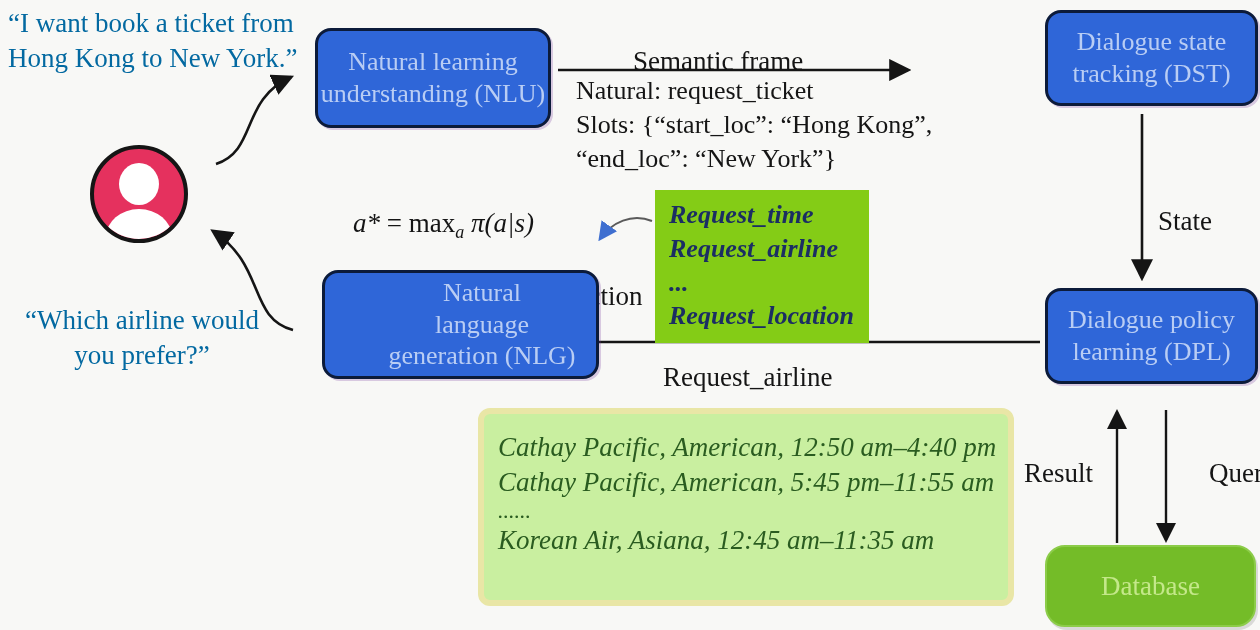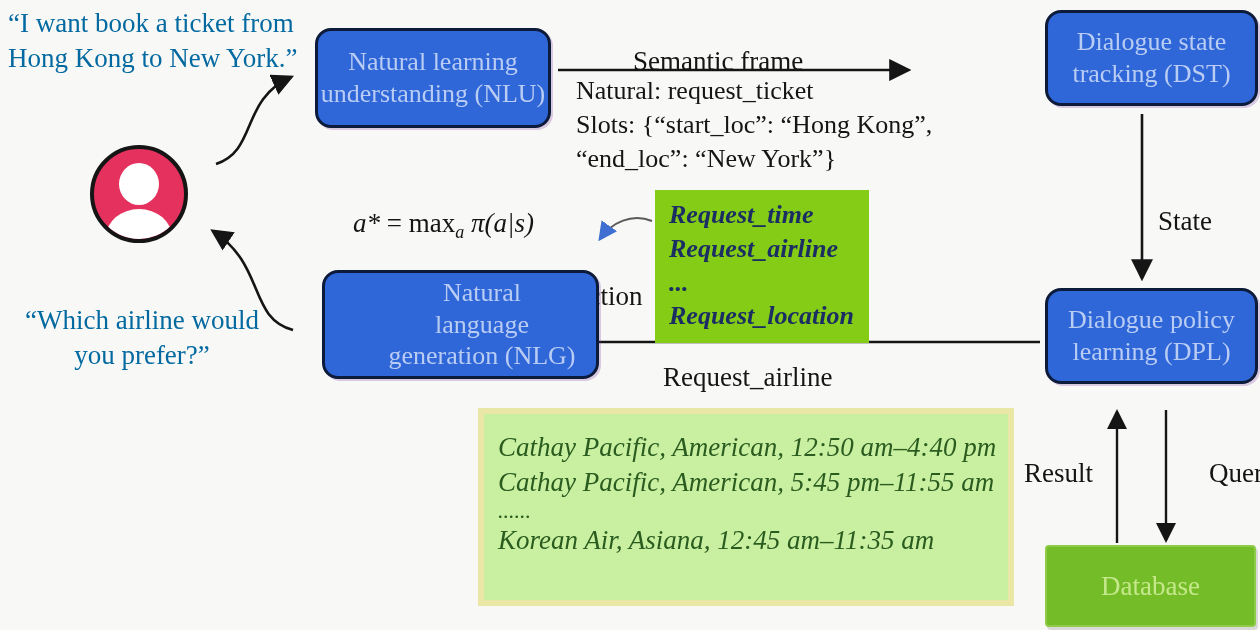--- a/index.html
+++ b/index.html
@@ -40,7 +40,7 @@
   .hl-green{
     background:#c9efa0;
     border:6px solid #e9e6a6;
-    border-radius:0;
+    border-radius:12px;
     color:#2a5c20;
     font-style:italic;
     font-size:27px;line-height:1.28;

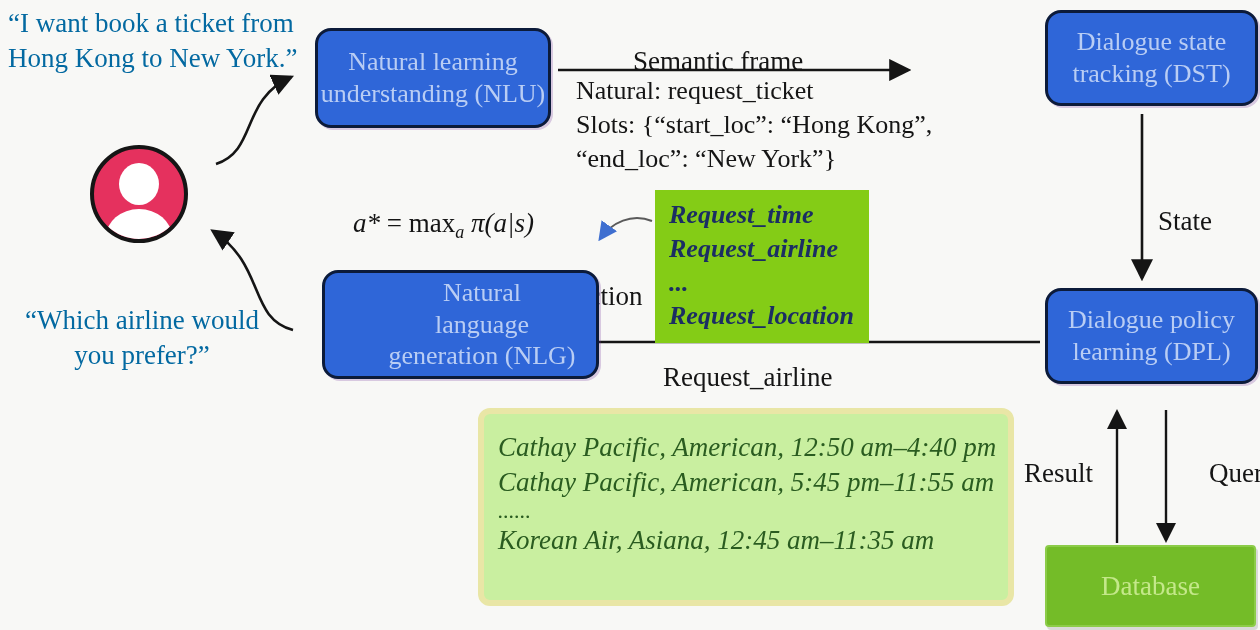--- a/index.html
+++ b/index.html
@@ -47,7 +47,7 @@
     padding:16px 10px 10px 14px;
   }
   .db{
-    border-radius:4px;
+    border-radius:20px;
     background:#74bc28;
     border:2px solid #8ccc49;
     color:#c4e88a;

